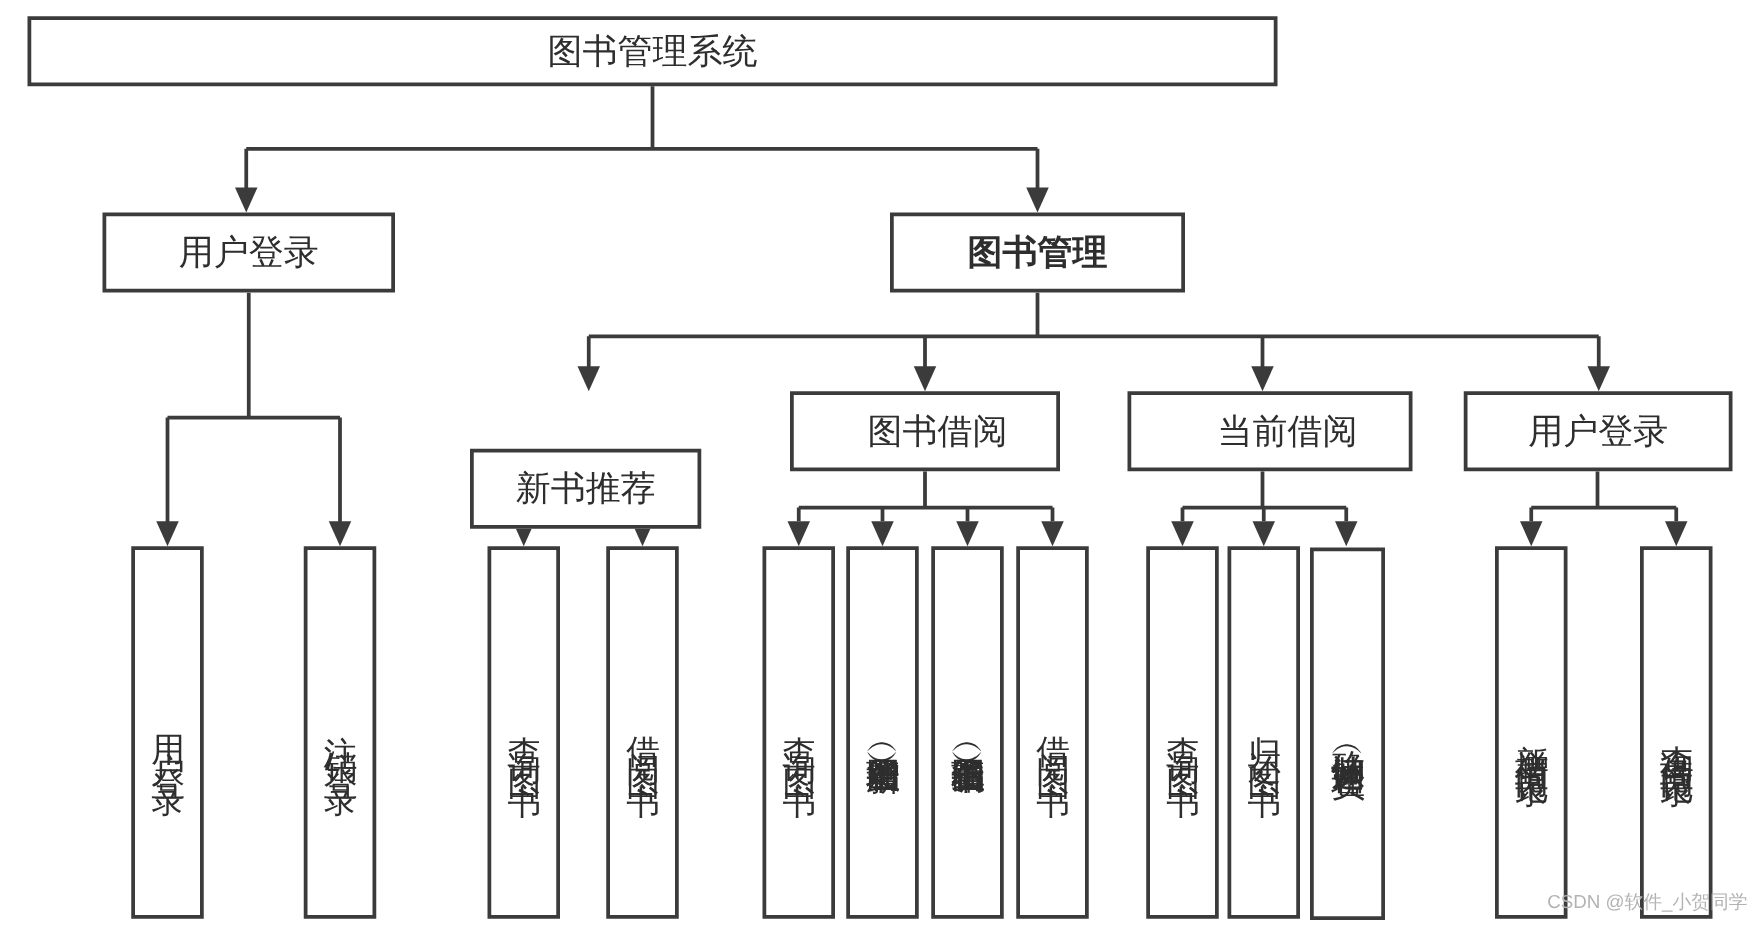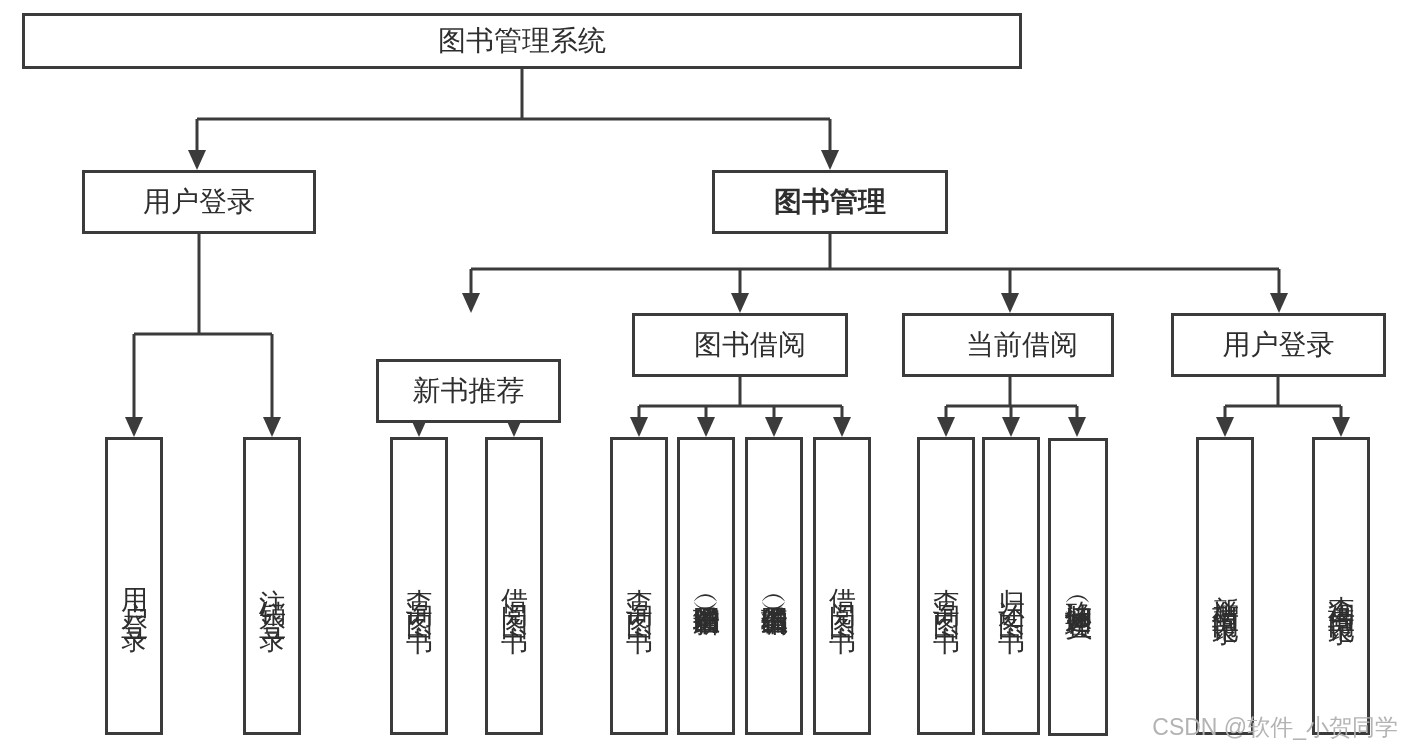--- a/index.html
+++ b/index.html
@@ -120,7 +120,7 @@
   <div class="node hnode" style="left:632px; top:313px; width:216px; height:64px;padding-left:20px;">
     <span>图书借阅</span>
   </div>
-  <div class="node hnode" style="left:902px; top:313px; width:212px; height:64px;padding-left:28px;">
+  <div class="node hnode" style="left:902px; top:313px; width:228px; height:64px;padding-left:28px;">
     <span>当前借阅</span>
   </div>
   <div class="node hnode" style="left:1171px; top:313px; width:215px; height:64px;">

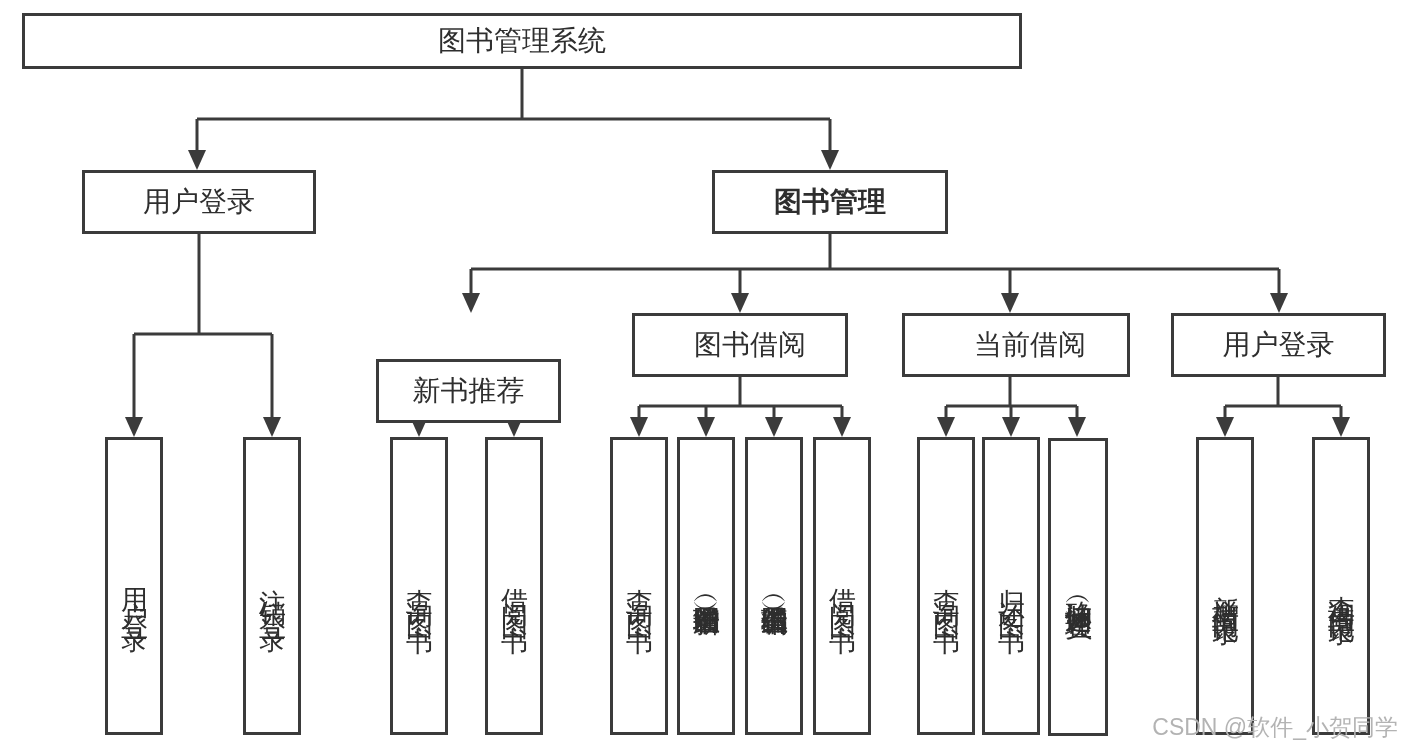--- a/index.html
+++ b/index.html
@@ -52,7 +52,7 @@
     position: absolute;
     right: 7px;
     top: 712px;
-    font-size: 23px;
+    font-size: 15px;
     color: #b3b3b3;
     z-index: 3;
     white-space: nowrap;

